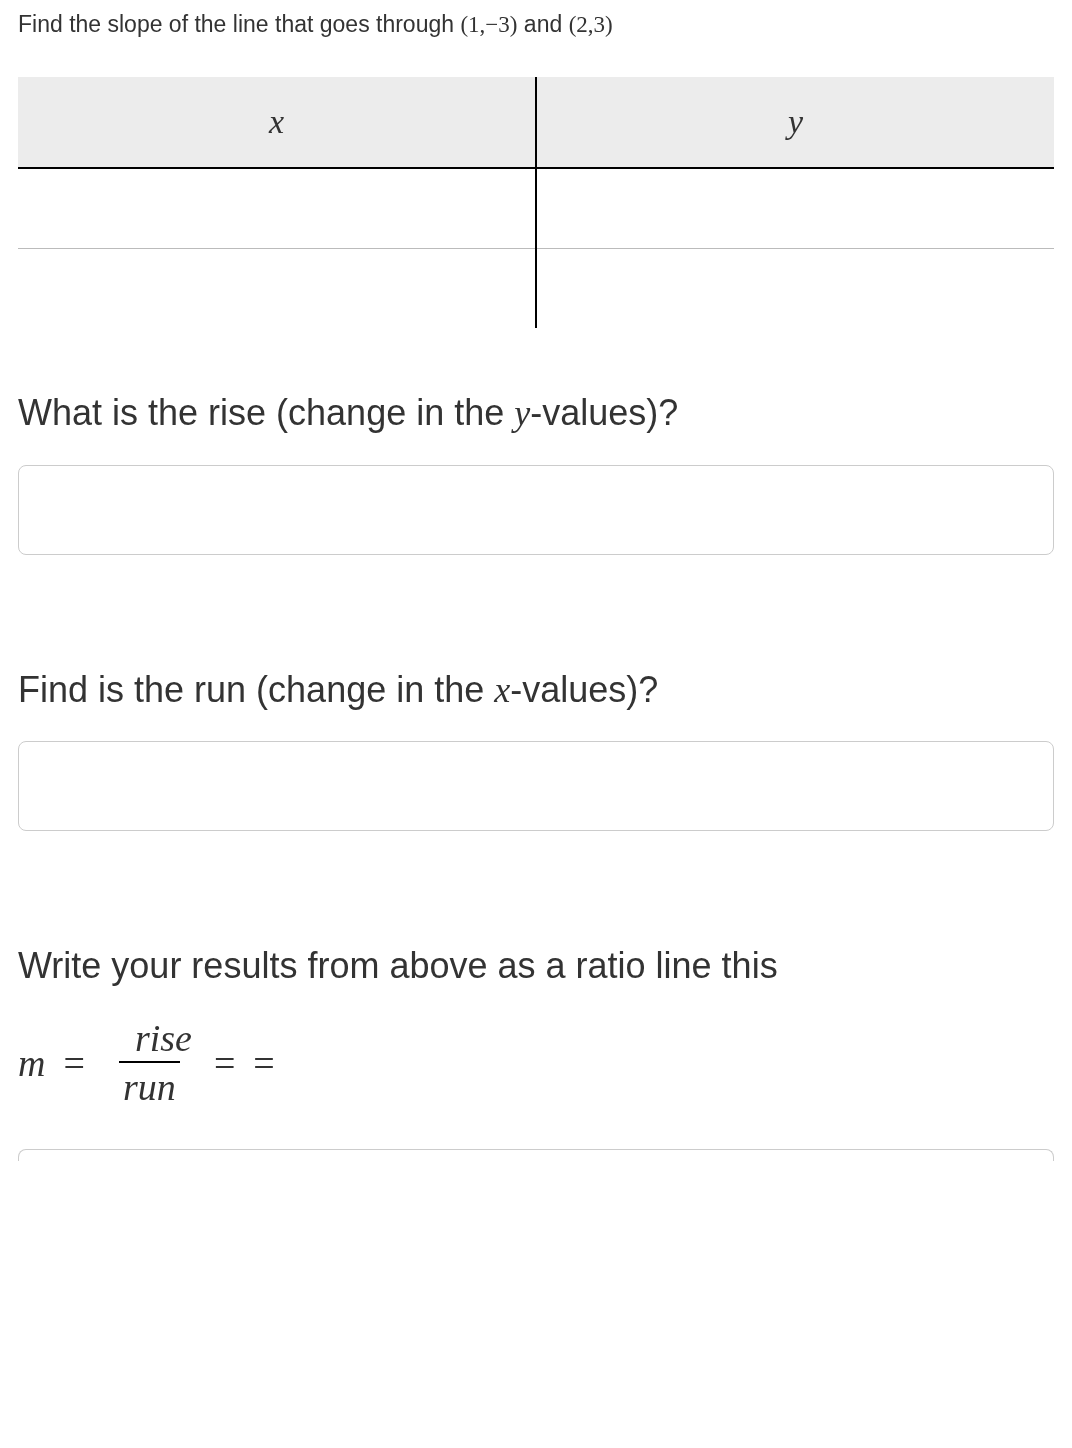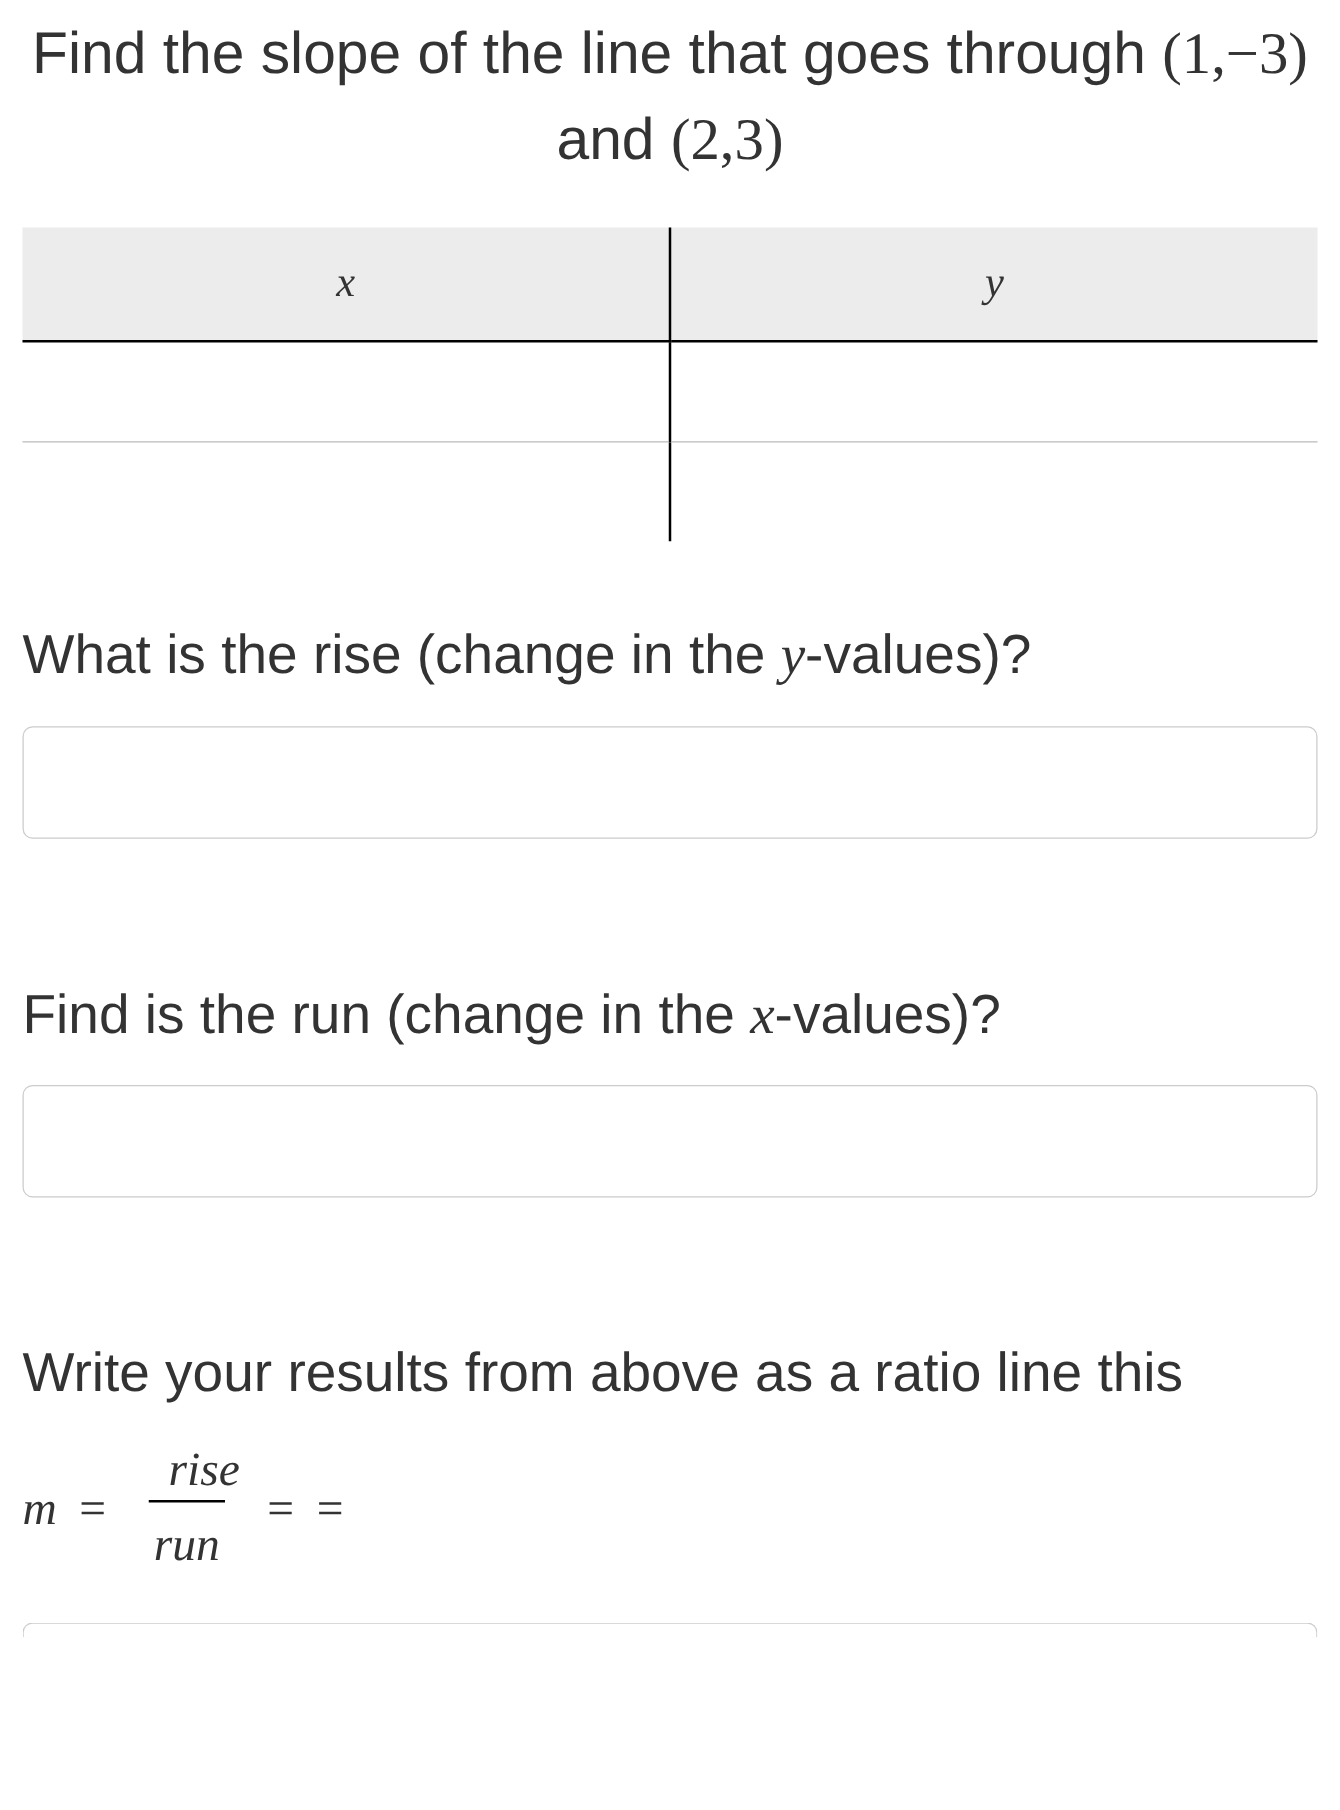--- a/index.html
+++ b/index.html
@@ -15,11 +15,10 @@
     padding: 8px 18px 0 18px;
   }
   .prompt {
-    font-size: 47px;
+    font-size: 23px;
     line-height: 1.45;
     margin-bottom: 36px;
     color: #333;
-    text-align: center;
   }
   .mathital { font-family: "Times New Roman", Times, serif; font-style: italic; }
   .point-paren { font-family: "Times New Roman", Times, serif; }

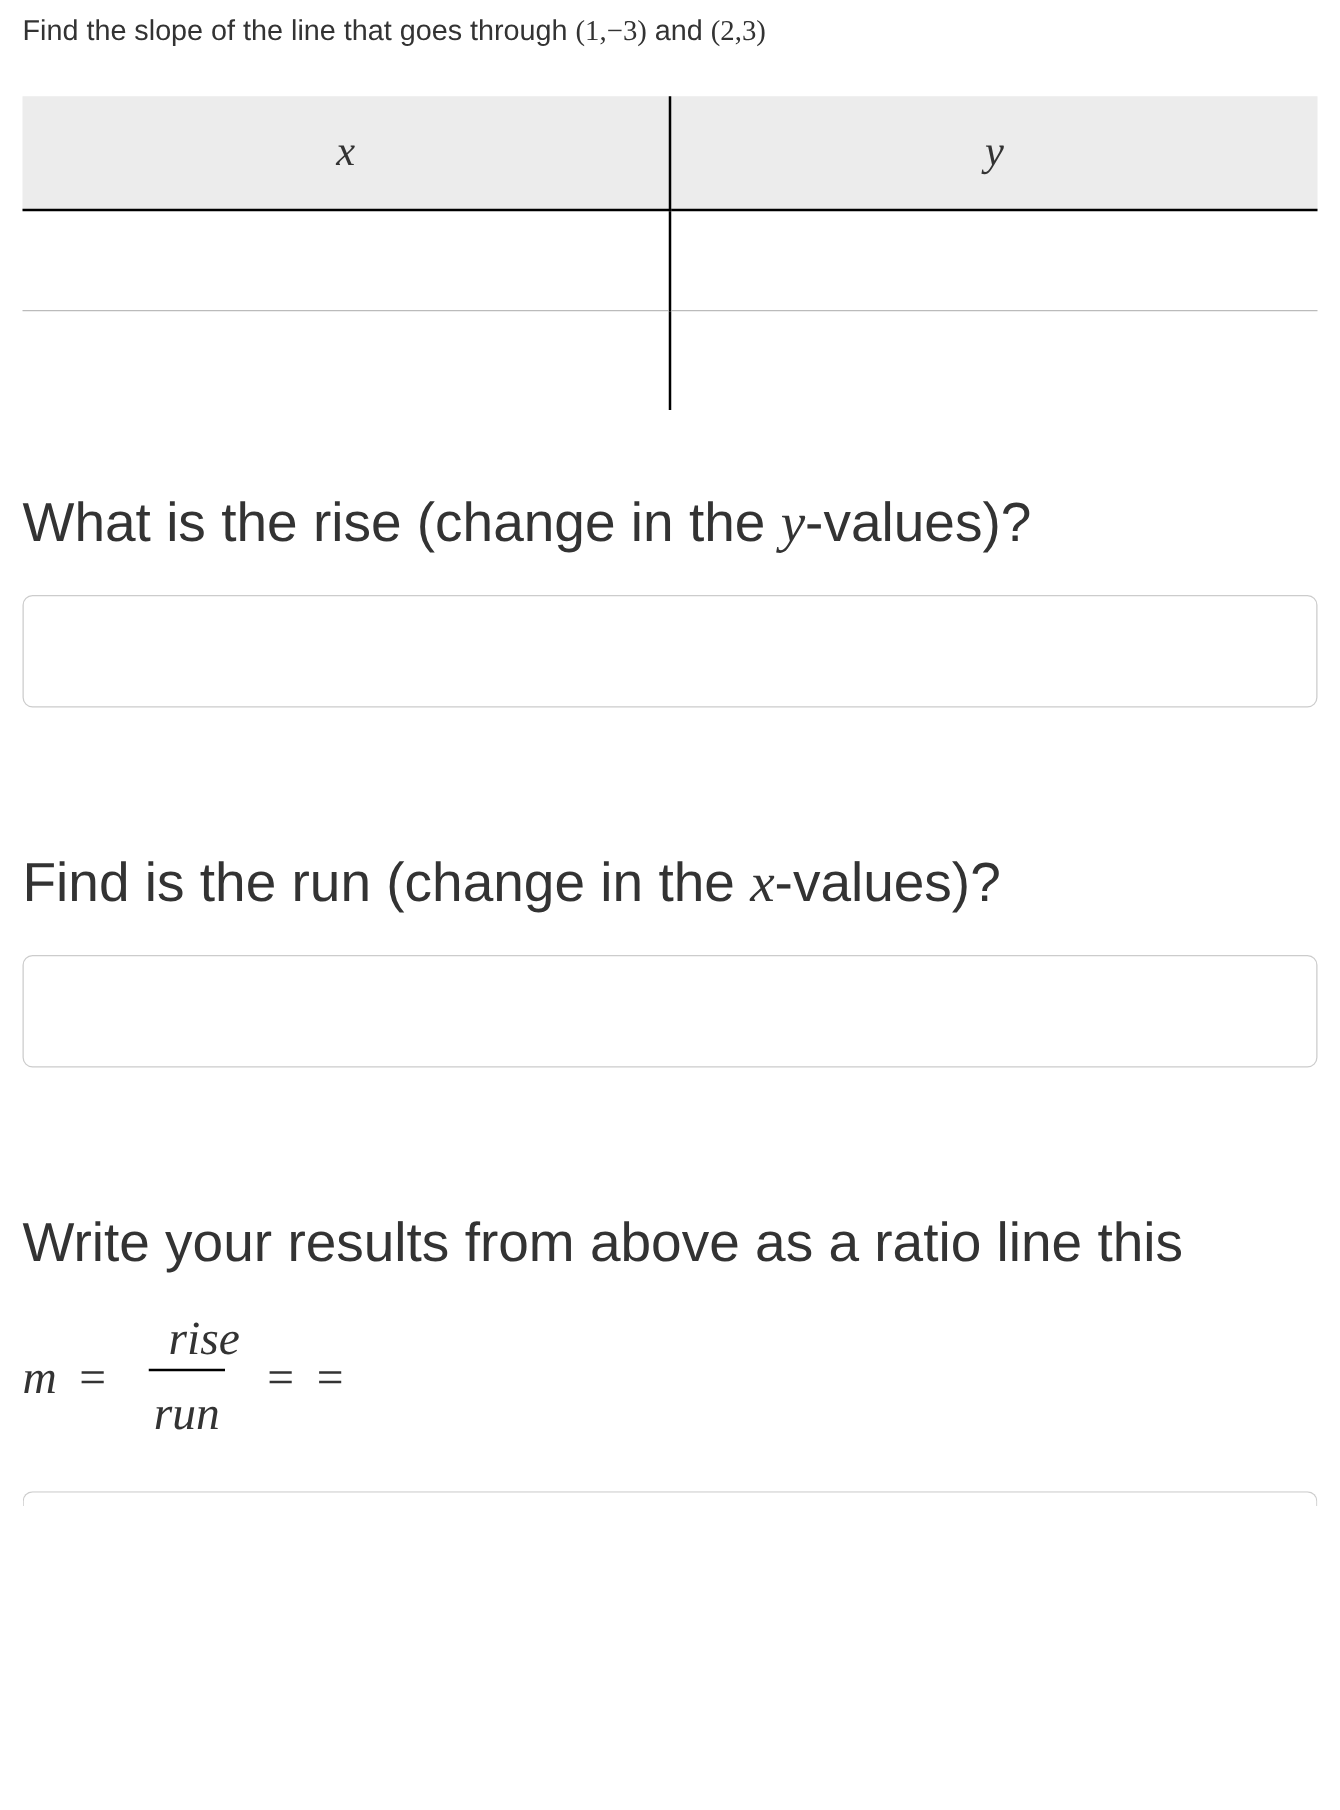--- a/index.html
+++ b/index.html
@@ -46,7 +46,7 @@
     width: 50%;
   }
   .question {
-    font-size: 44px;
+    font-size: 36px;
     line-height: 1.4;
     margin-bottom: 26px;
     color: #333;

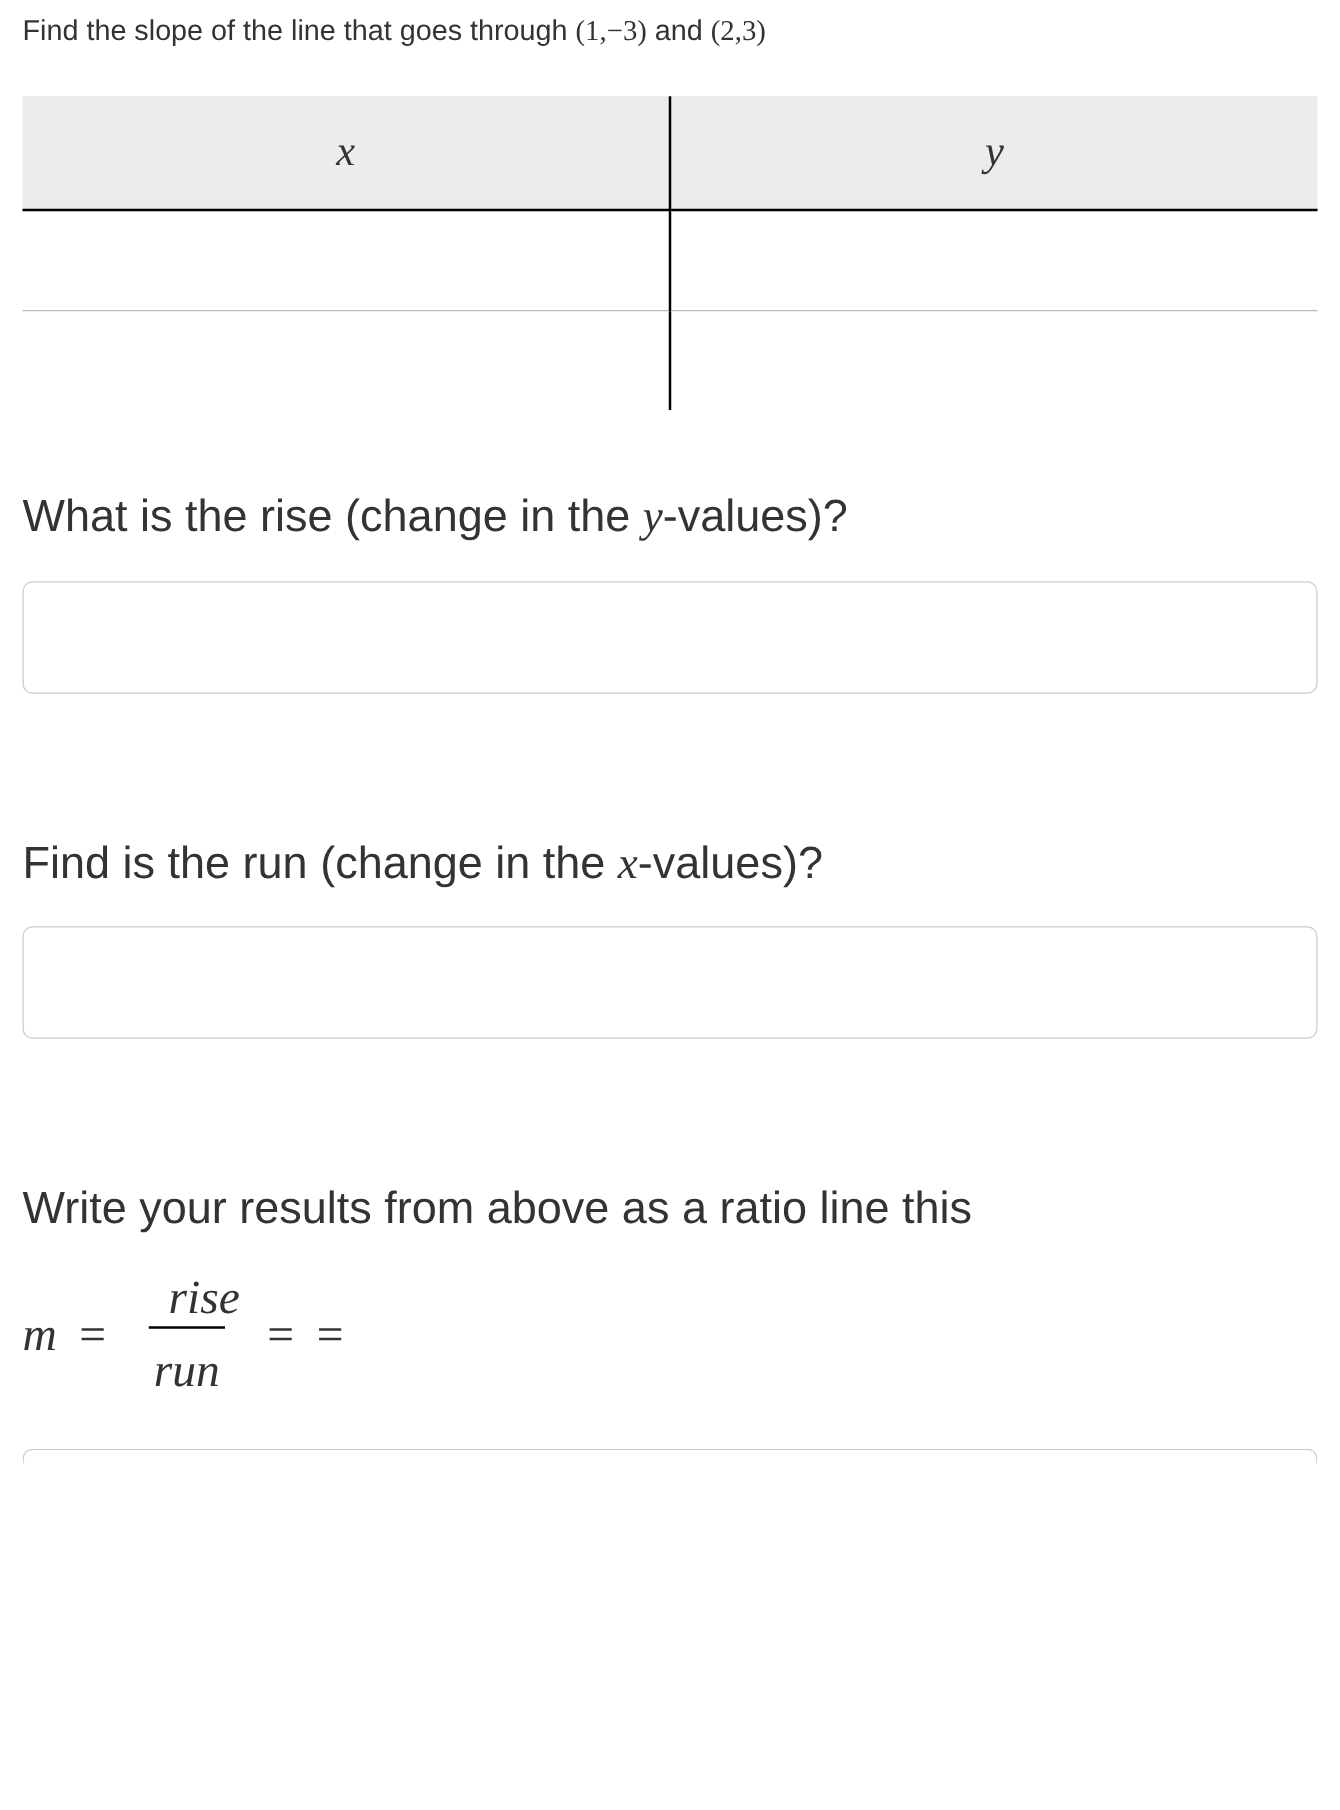--- a/index.html
+++ b/index.html
@@ -80,7 +80,7 @@
     line-height: 1.1;
   }
   .frac .num { padding: 0 4px 2px 4px; margin-left: 28px; }
-  .frac .den { border-top: 2px solid #000; padding: 14px 4px 0 4px; }
+  .frac .den { border-top: 2px solid #000; padding: 4px 4px 0 4px; }
   .sub { font-size: 0.65em; vertical-align: sub; font-style: normal; }
   .eq { font-style: normal; }
   .minus { font-style: normal; padding: 0 6px; }

